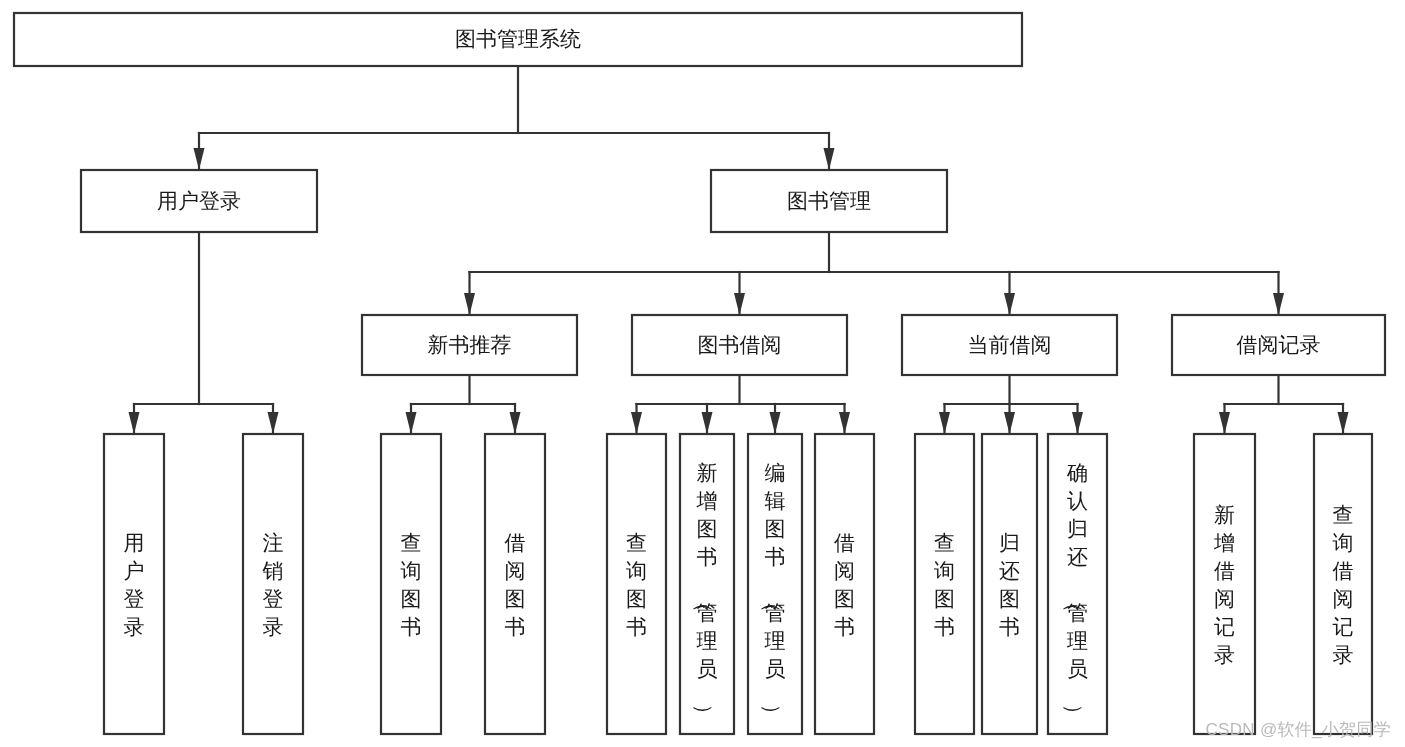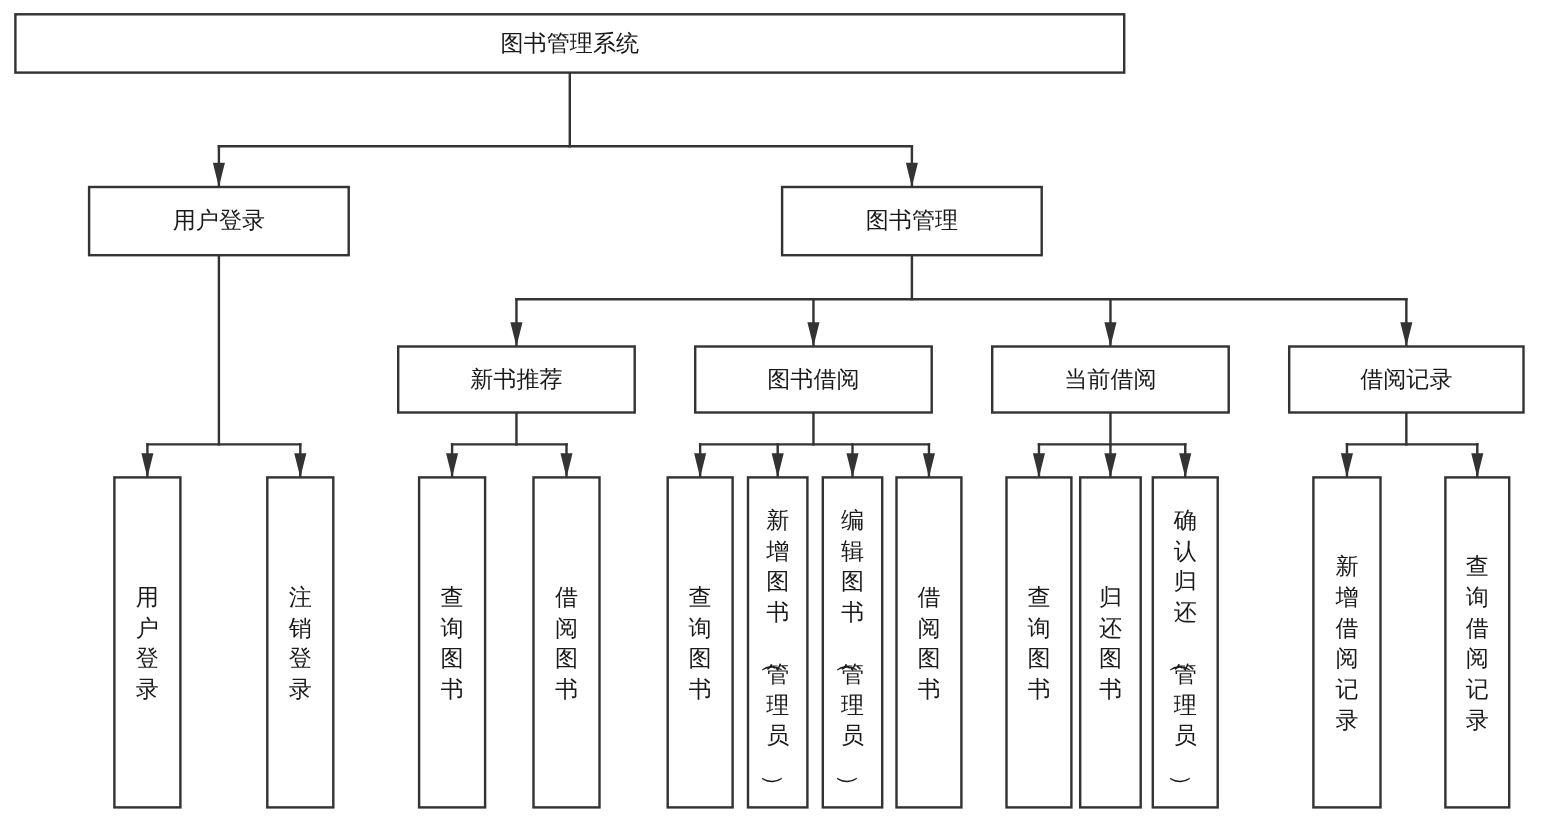--- a/index.html
+++ b/index.html
@@ -211,6 +211,7 @@
       </g>
   </svg>
 
+  <div class="watermark">CSDN @软件_小贺同学</div>
 
 </div>
 

